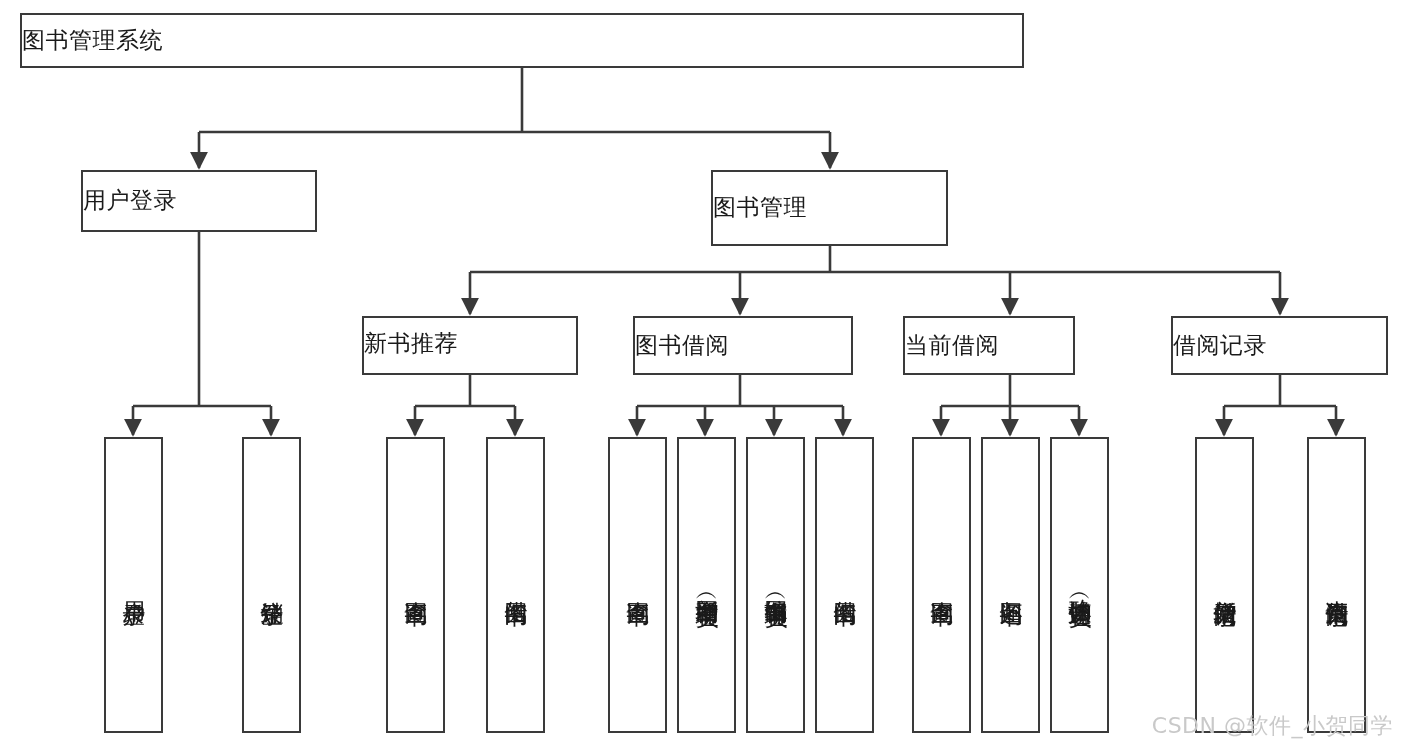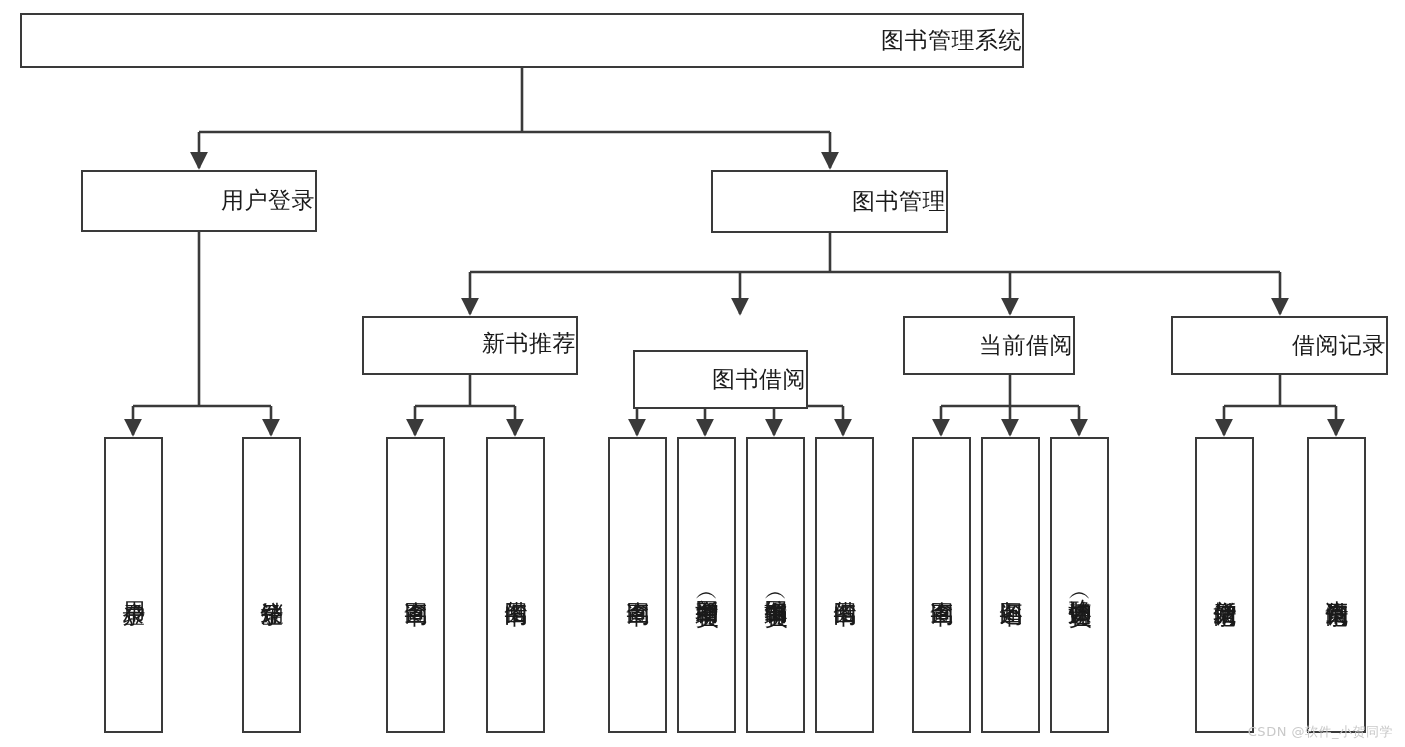--- a/index.html
+++ b/index.html
@@ -33,7 +33,7 @@
     border: 2.5px solid #3a3a3a;
     display: flex;
     align-items: center;
-    justify-content: flex-end;
+    justify-content: flex-start;
     color: #1a1a1a;
   }
   .node.h {

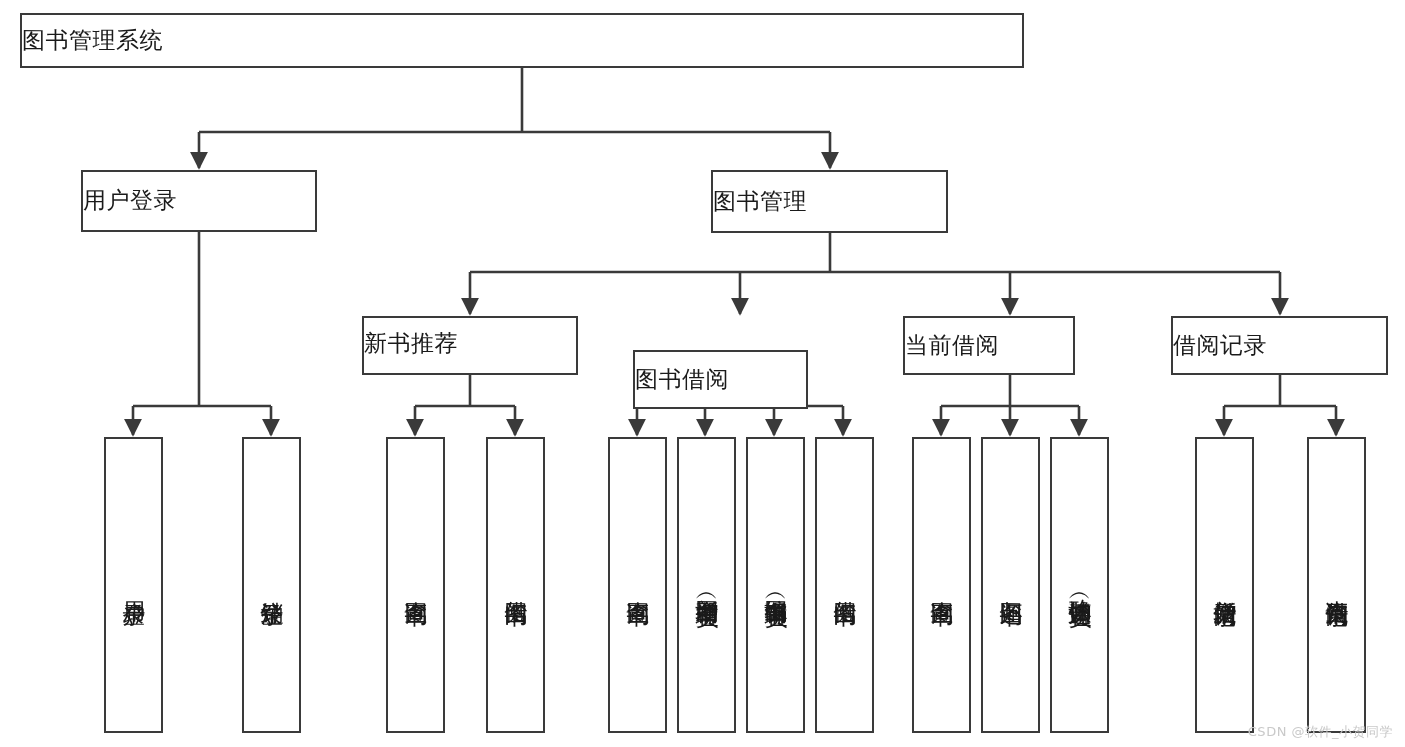--- a/index.html
+++ b/index.html
@@ -134,7 +134,7 @@
   <div class="node h" style="left:81px; top:170px; width:236px; height:62px;">
     <span>用户登录</span>
   </div>
-  <div class="node h" style="left:711px; top:170px; width:237px; height:63px;">
+  <div class="node h" style="left:711px; top:170px; width:237px; height:76px;">
     <span>图书管理</span>
   </div>
 

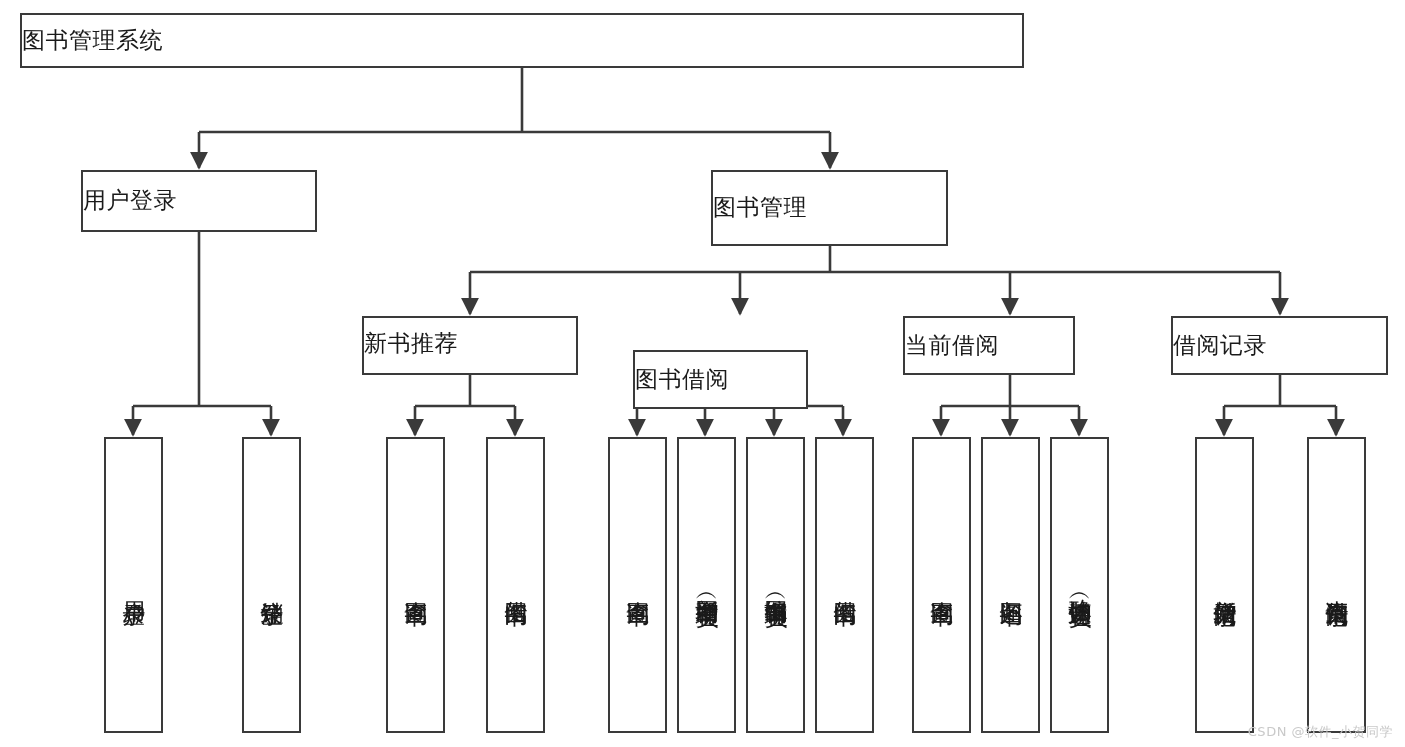--- a/index.html
+++ b/index.html
@@ -141,7 +141,7 @@
   <div class="node h" style="left:362px; top:316px; width:216px; height:59px;font-family:Liberation Mono, monospace;">
     <span>新书推荐</span>
   </div>
-  <div class="node h" style="left:633px; top:316px; width:175px; height:59px;margin-top:34px;">
+  <div class="node h" style="left:633px; top:316px; width:220px; height:59px;">
     <span>图书借阅</span>
   </div>
   <div class="node h" style="left:903px; top:316px; width:172px; height:59px;">

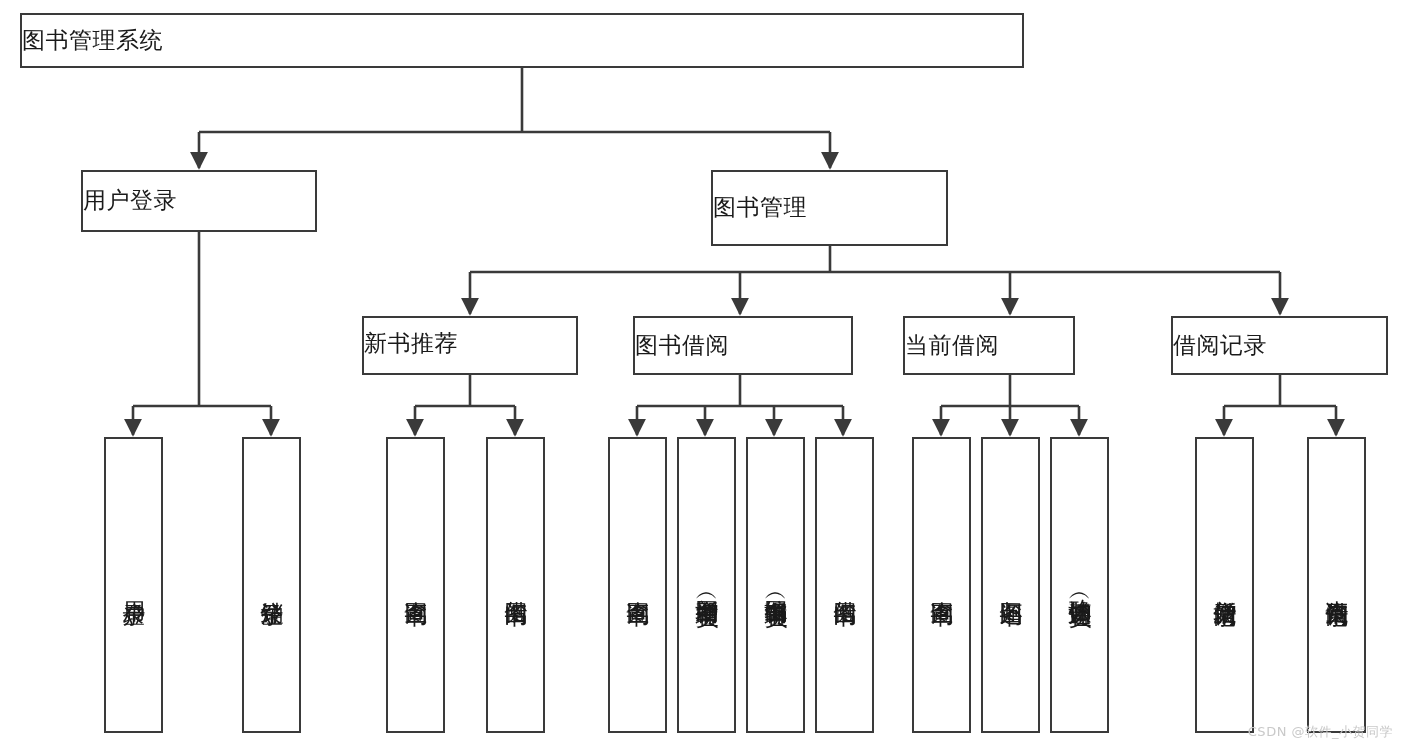--- a/index.html
+++ b/index.html
@@ -65,7 +65,7 @@
     position: absolute;
     right: 12px;
     bottom: 6px;
-    font-size: 13px;
+    font-size: 22px;
     color: #c9c9c9;
     letter-spacing: 0.5px;
     white-space: nowrap;

